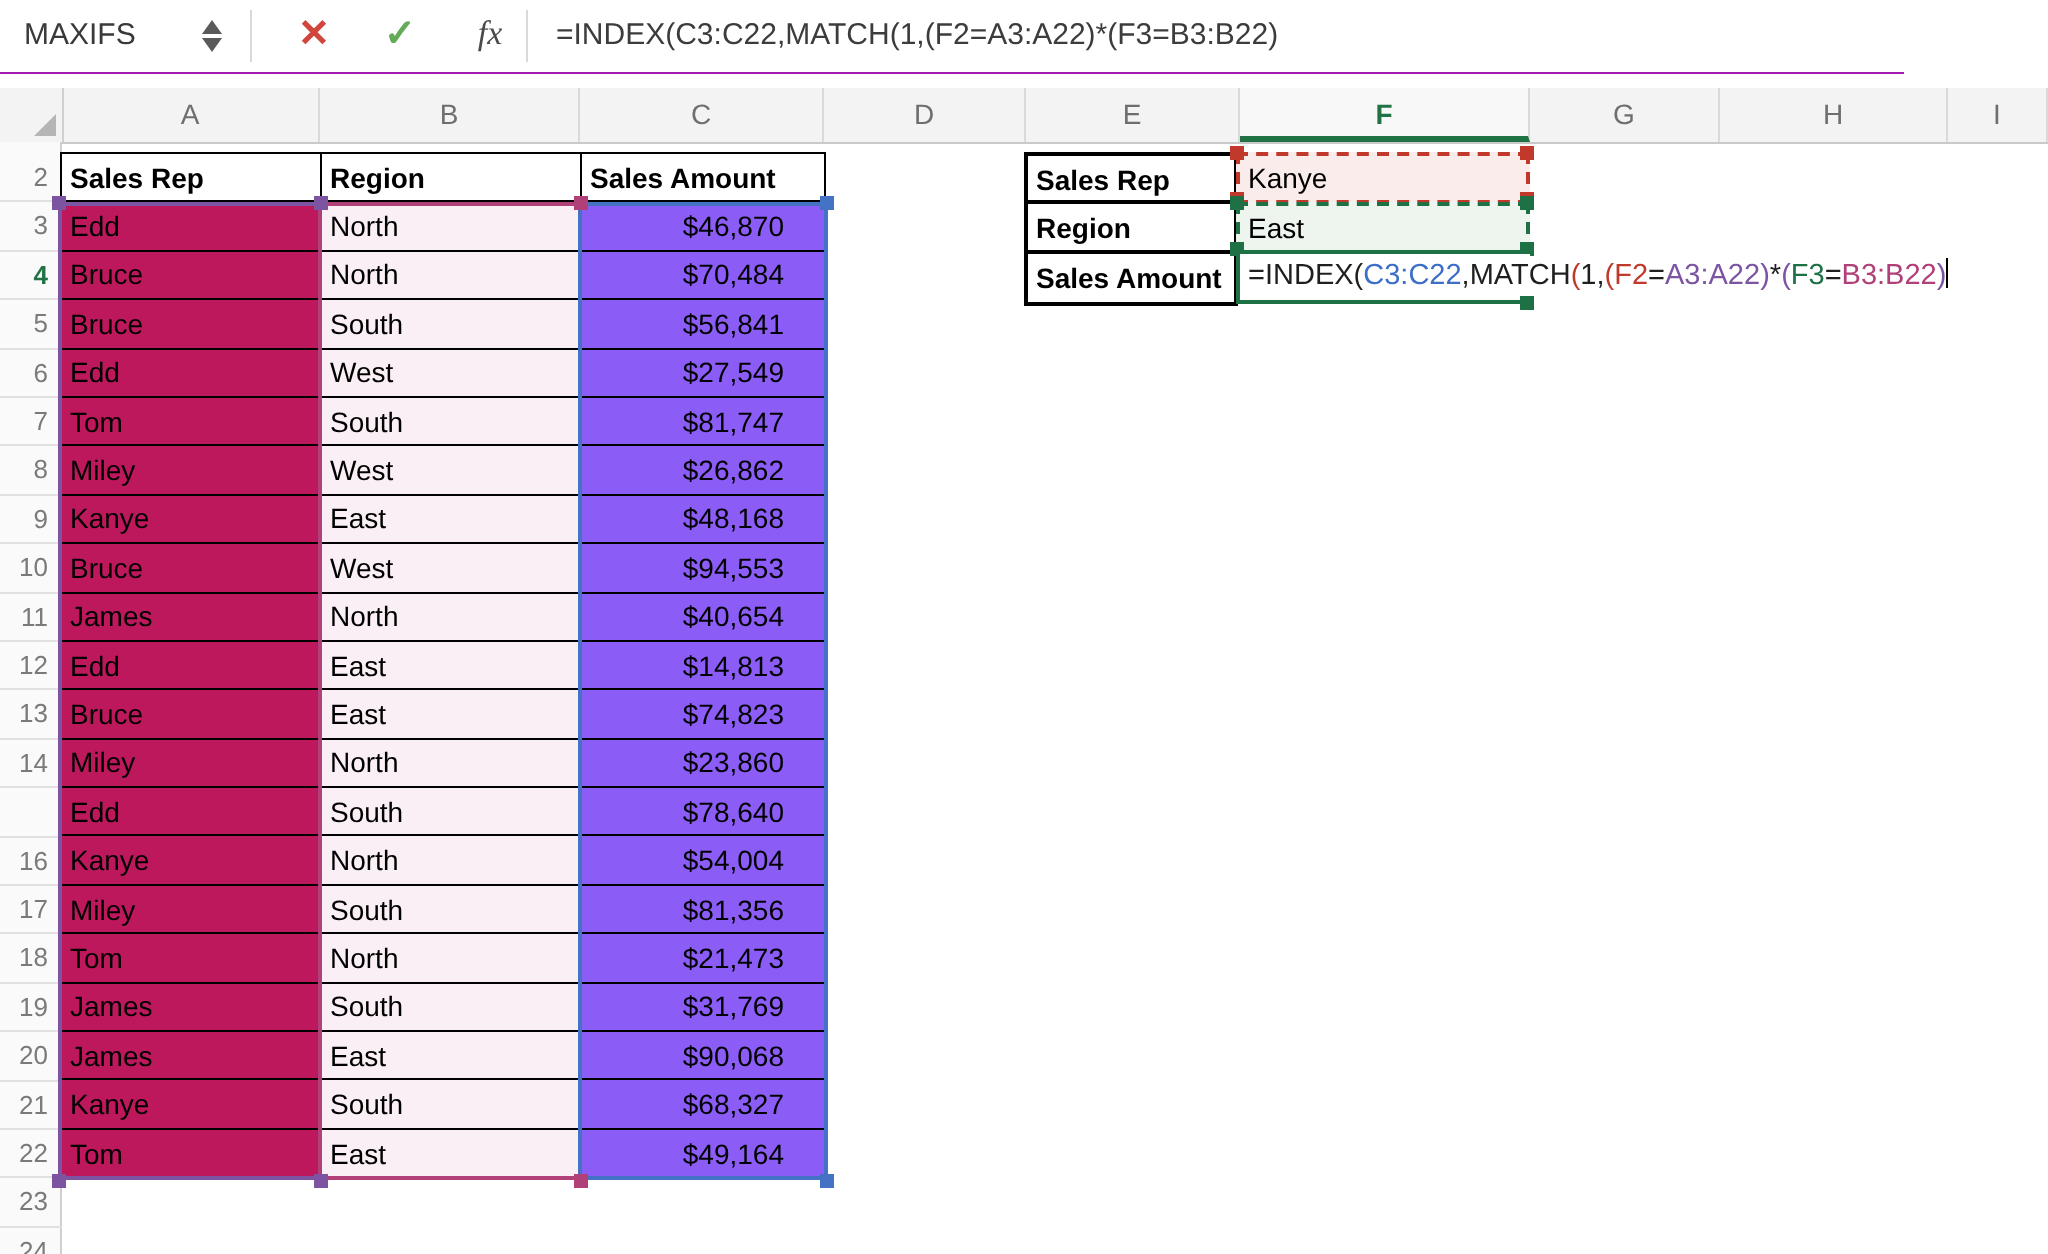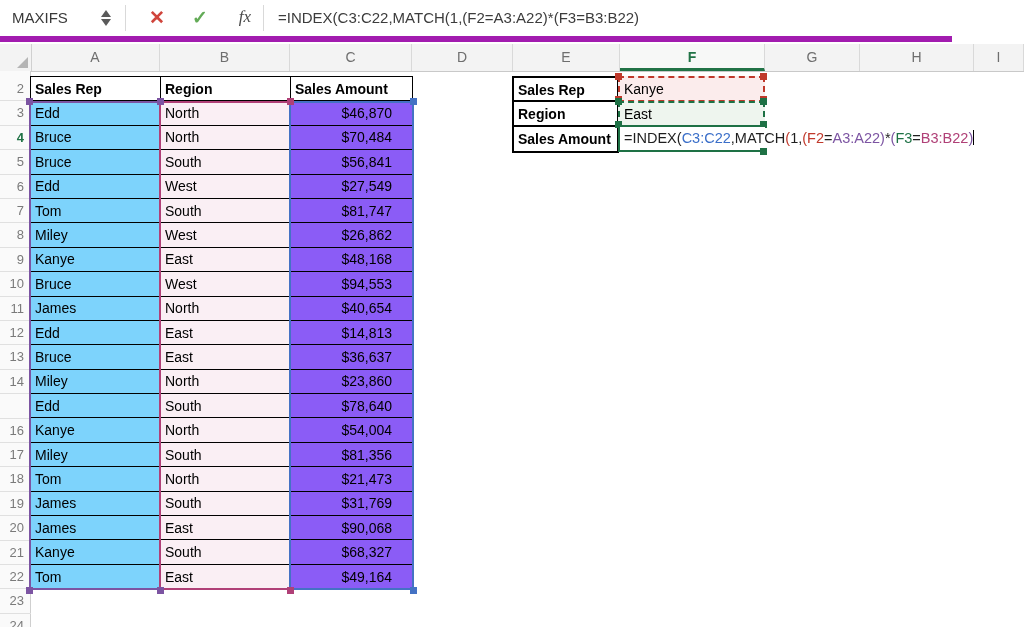--- a/index.html
+++ b/index.html
@@ -8,7 +8,7 @@
 
   
   #topbar{position:absolute;left:0;top:0;width:952px;height:36px;background:#fff;
-          border-bottom:6px solid #a21caf;}
+          border-bottom:1px solid #a21caf;}
   #namebox{position:absolute;left:12px;top:0;height:36px;line-height:36px;font-size:15px;color:#3a3a3a;}
   #spinner{position:absolute;left:99px;top:5px;width:14px;height:26px;display:flex;flex-direction:column;
            align-items:center;justify-content:center;gap:2px;cursor:default;}

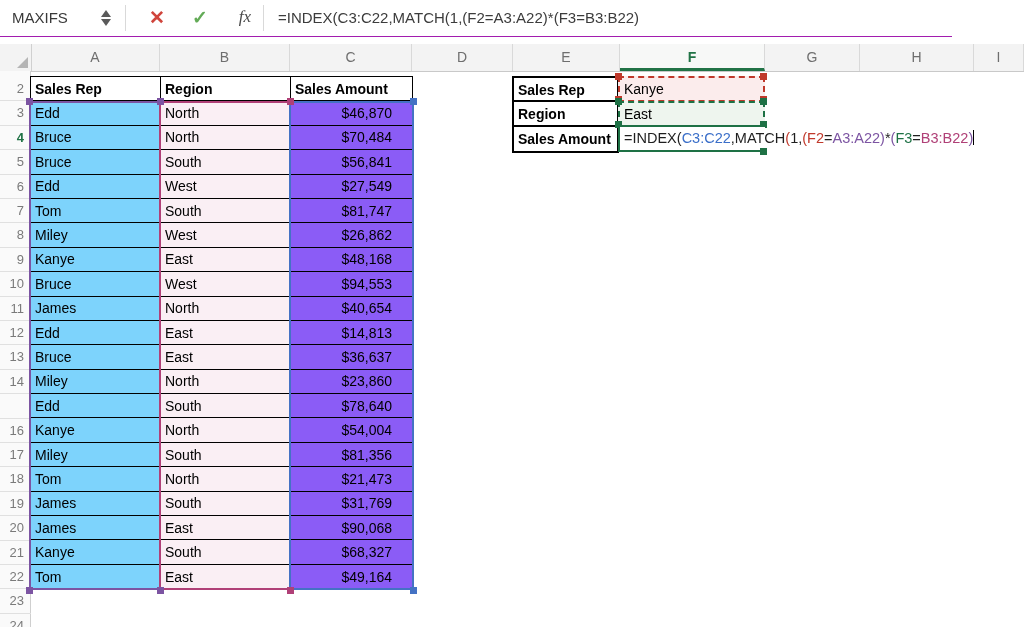--- a/index.html
+++ b/index.html
@@ -49,7 +49,7 @@
   #sales-table td,#sales-table th{border:1px solid #000;height:24.4px;padding:0 4px;font-size:14px;
           overflow:hidden;white-space:nowrap;box-sizing:border-box;vertical-align:middle;}
   #sales-table th{background:#fff;font-weight:bold;text-align:left;}
-  #sales-table td.rep{background:#7dd3fc;text-align:left;}
+  #sales-table td.rep{background:#be185d;text-align:left;}
   #sales-table td.region{background:#faeff4;text-align:left;}
   #sales-table td.amount{background:#8b5cf6;text-align:right;padding-right:20px;}
 

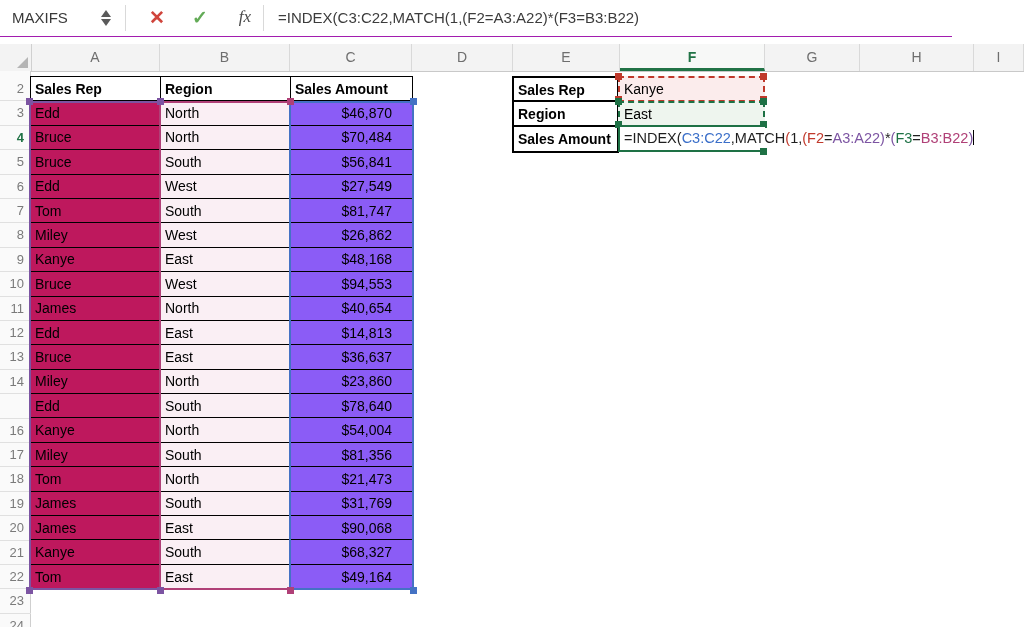--- a/index.html
+++ b/index.html
@@ -210,7 +210,7 @@
         <tr>
           <td class="rep">Bruce</td>
           <td class="region">East</td>
-          <td class="amount">$36,637</td>
+          <td class="amount">$74,823</td>
         </tr>
         <tr>
           <td class="rep">Miley</td>

